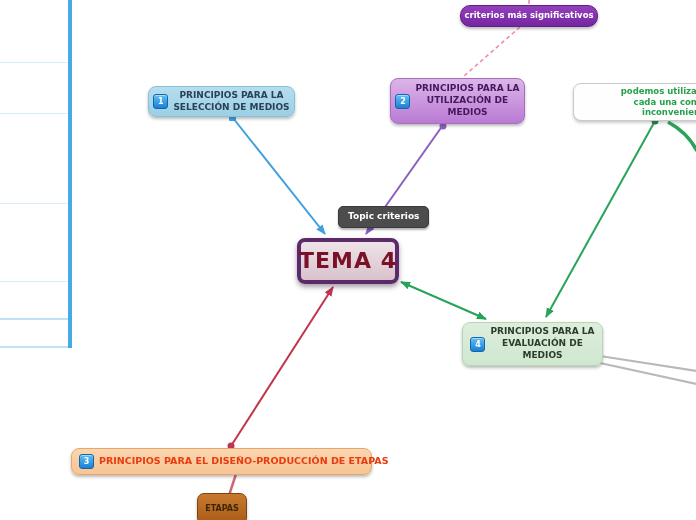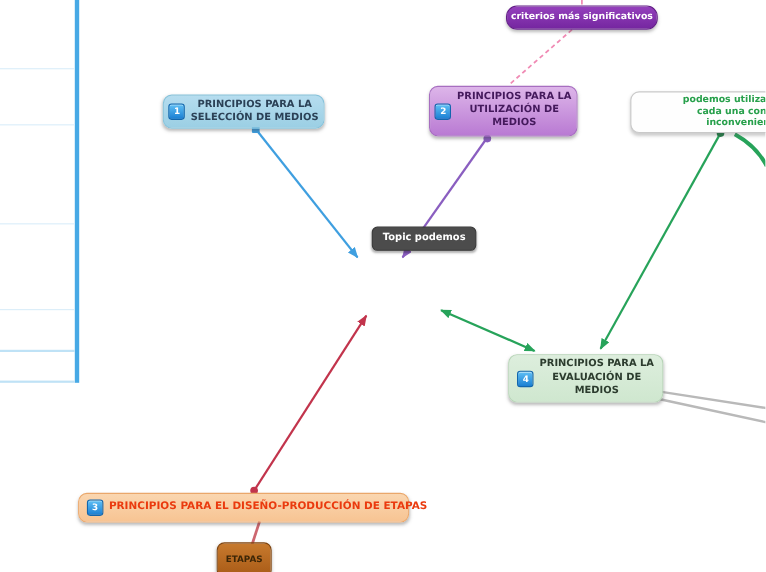--- a/index.html
+++ b/index.html
@@ -143,7 +143,7 @@
   </div>
 
   <div class="node floating-tag">
-    <span class="label">Topic podemos</span>
+    <span class="label">Topic criterios</span>
   </div>
 
 

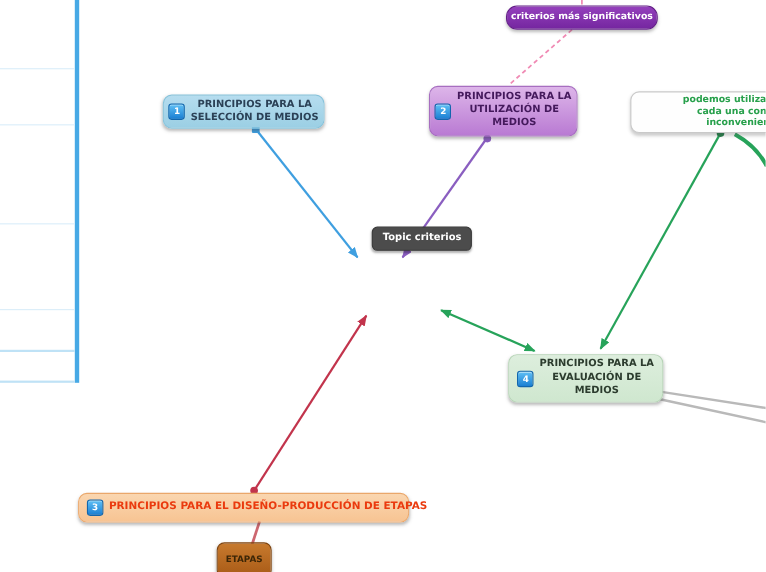--- a/index.html
+++ b/index.html
@@ -146,6 +146,9 @@
     <span class="label">Topic criterios</span>
   </div>
 
+  <div class="node central">
+    <span class="label">TEMA 4</span>
+  </div>
 
   <div class="node node-4">
     <span class="badge">4</span>

